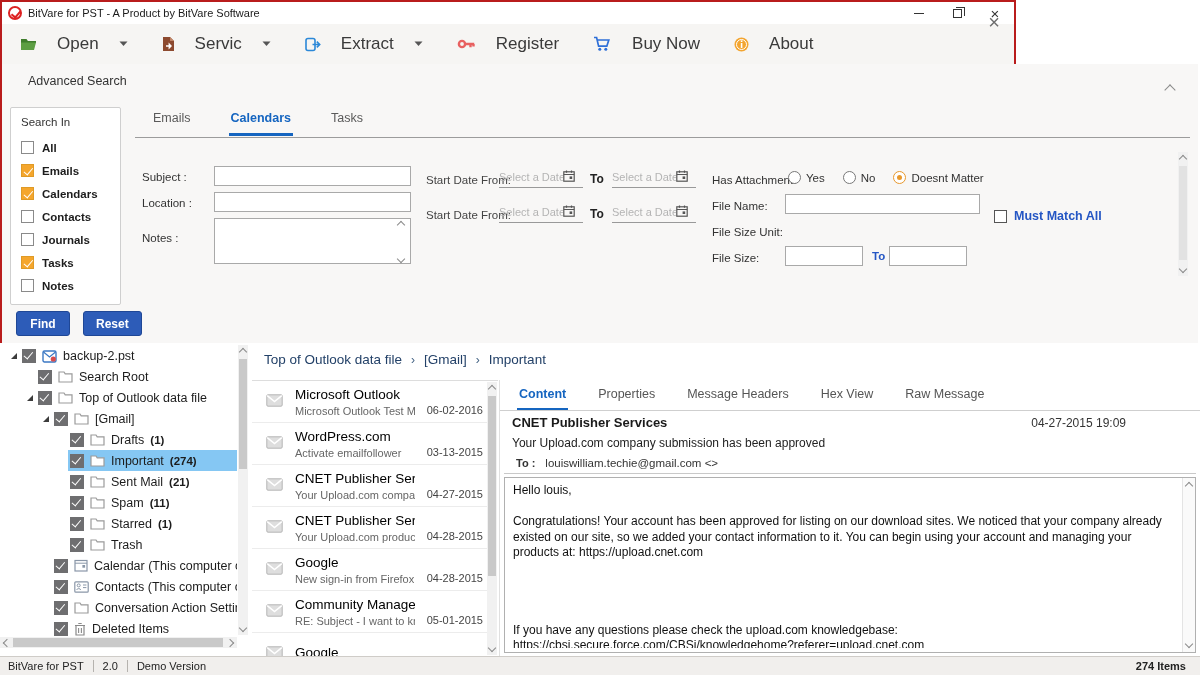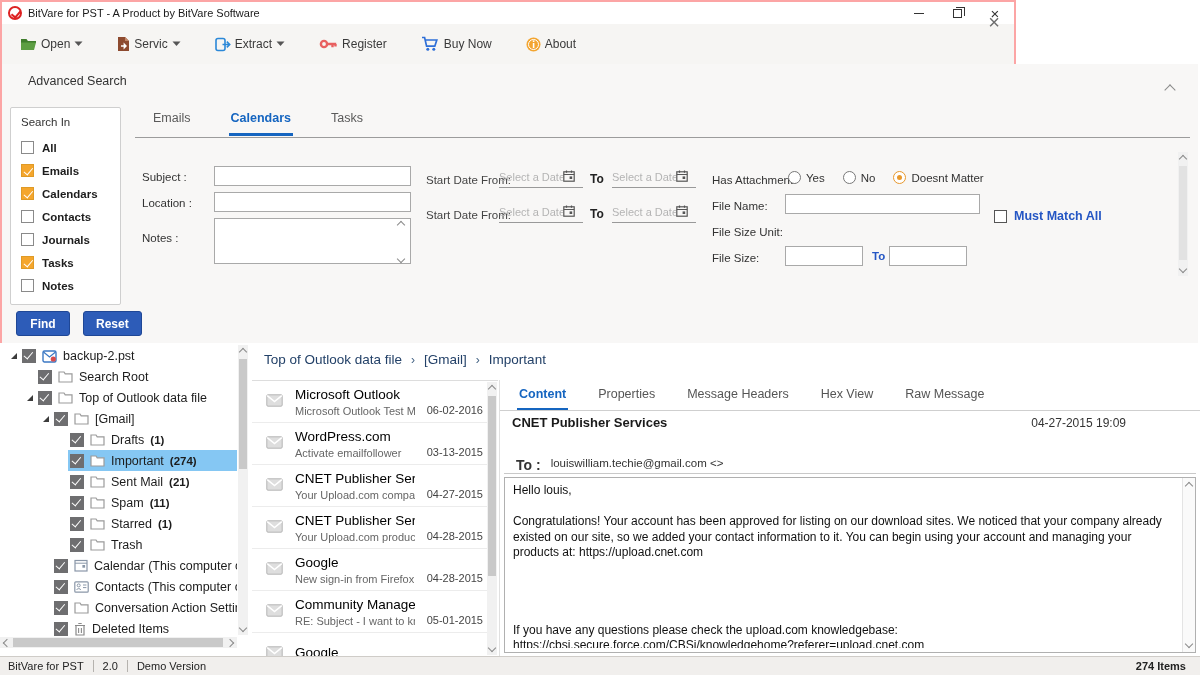--- a/index.html
+++ b/index.html
@@ -9,7 +9,7 @@
 
   
   .top-region { position:absolute; left:0; top:0; width:1016px; height:343px;
-    border:2px solid #fca5a5; background:#bef264; }
+    border:2px solid #b91c1c; background:#bef264; }
 
   
   .titlebar { position:absolute; left:0; top:0; width:100%; height:22px; background:#fff;

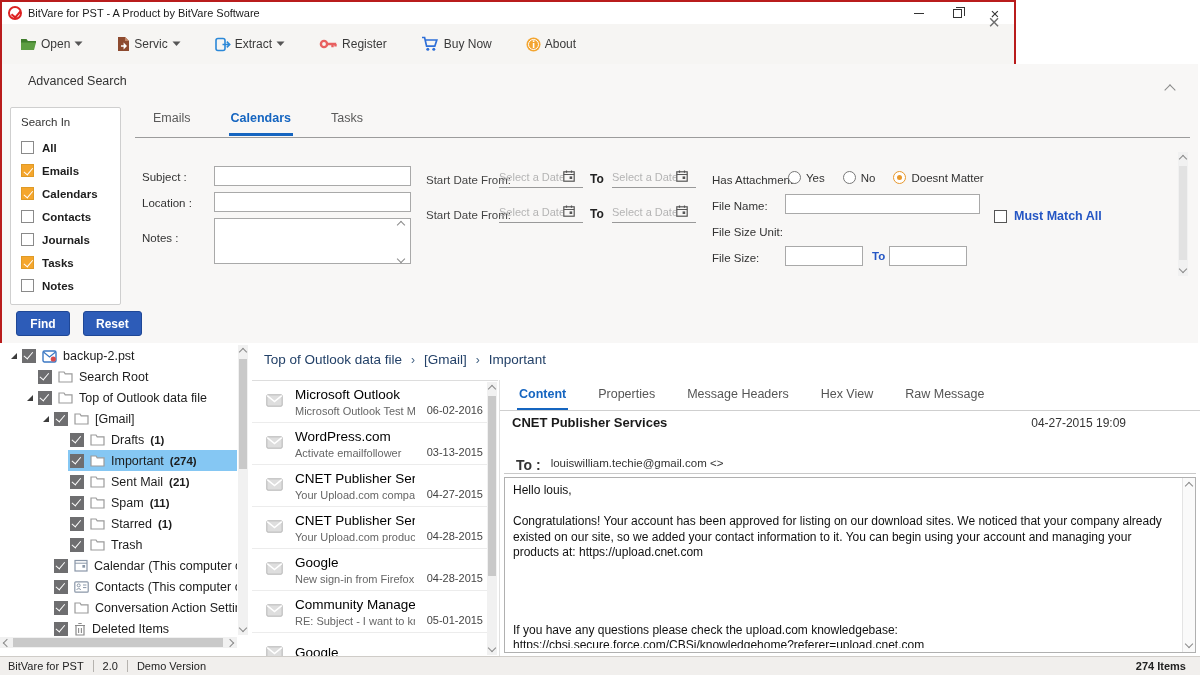--- a/index.html
+++ b/index.html
@@ -31,7 +31,7 @@
   
   .toolbar { position:absolute; left:0; top:22px; width:100%; height:40px; background:#f6f5f3;
     display:flex; align-items:center; padding-left:18px; gap:34px; }
-  .tb-item { display:flex; align-items:center; gap:4px; font-size:12px; color:#3a3a3a; }
+  .tb-item { display:flex; align-items:center; gap:20px; font-size:17px; color:#3a3a3a; }
   .tb-item .icon { display:flex; align-items:center; }
   .toolbar-close { position:absolute; right:14px; top:10px; font-size:20px; color:#6e6e6e; line-height:1; }
 

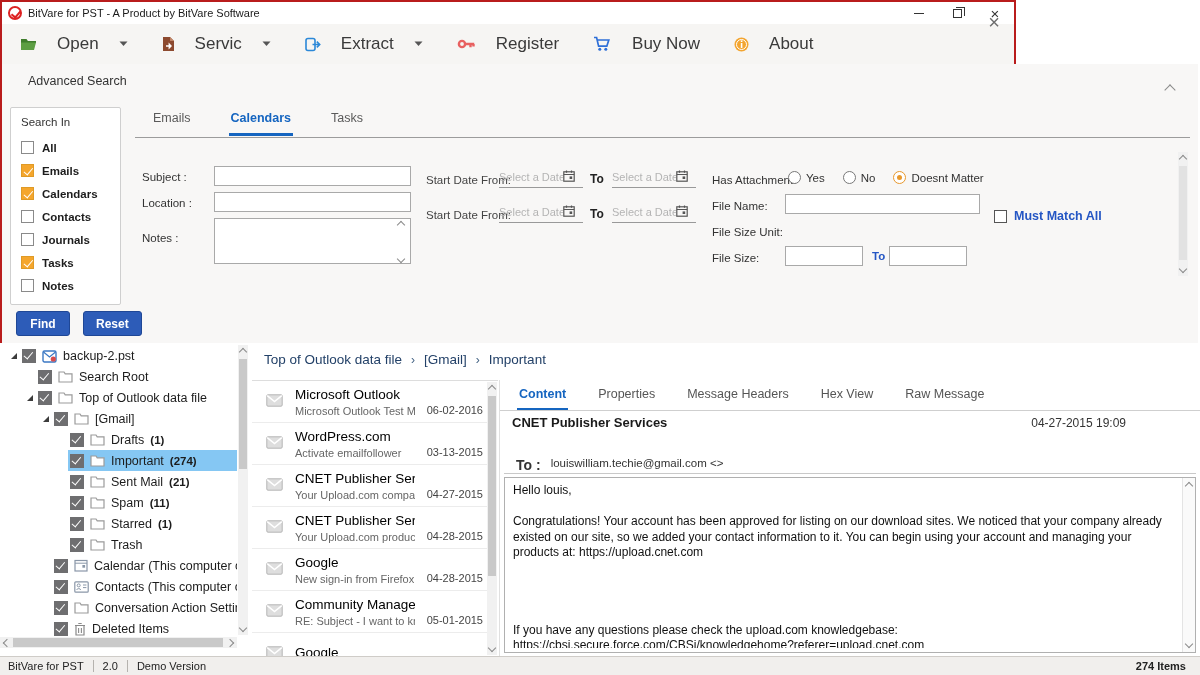--- a/index.html
+++ b/index.html
@@ -721,6 +721,7 @@
 
     <div class="mail-sender">CNET Publisher Services</div>
     <div class="mail-date">04-27-2015 19:09</div>
+    <div class="mail-subject">Your Upload.com company submission has been approved</div>
     <div class="mail-to">
       <b>To :</b>
       <span>louiswilliam.techie@gmail.com &lt;&gt;</span>

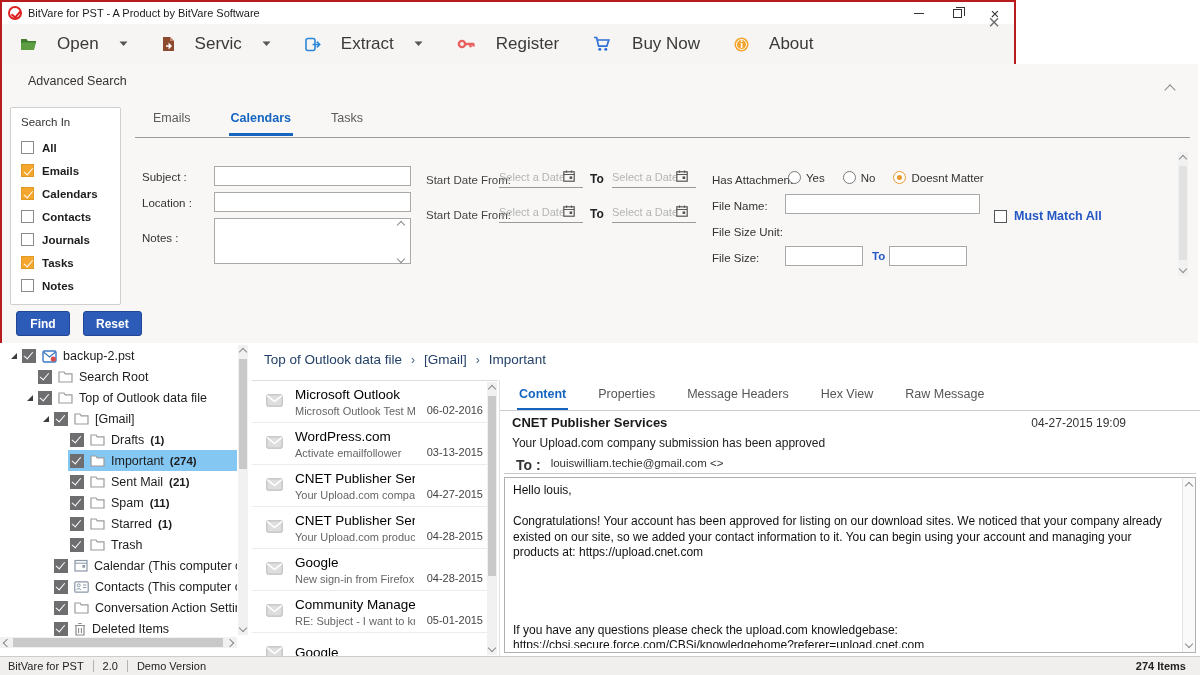--- a/index.html
+++ b/index.html
@@ -147,7 +147,7 @@
   .mail-date { position:absolute; right:74px; top:73px; font-size:12px; color:#333; }
   .mail-subject { position:absolute; left:512px; top:93px; font-size:12px; color:#222; }
   .mail-to { position:absolute; left:516px; top:114px; font-size:11.5px; color:#333; display:flex; gap:10px; }
-  .mail-to b { font-size:14px; }
+  .mail-to b { font-size:11px; }
   .mail-divider { position:absolute; left:504px; top:130px; width:692px; height:1px; background:#c9c9c9; }
 
   .mail-body { position:absolute; left:504px; top:134px; width:692px; height:176px; border:1px solid #b0b0b0;

